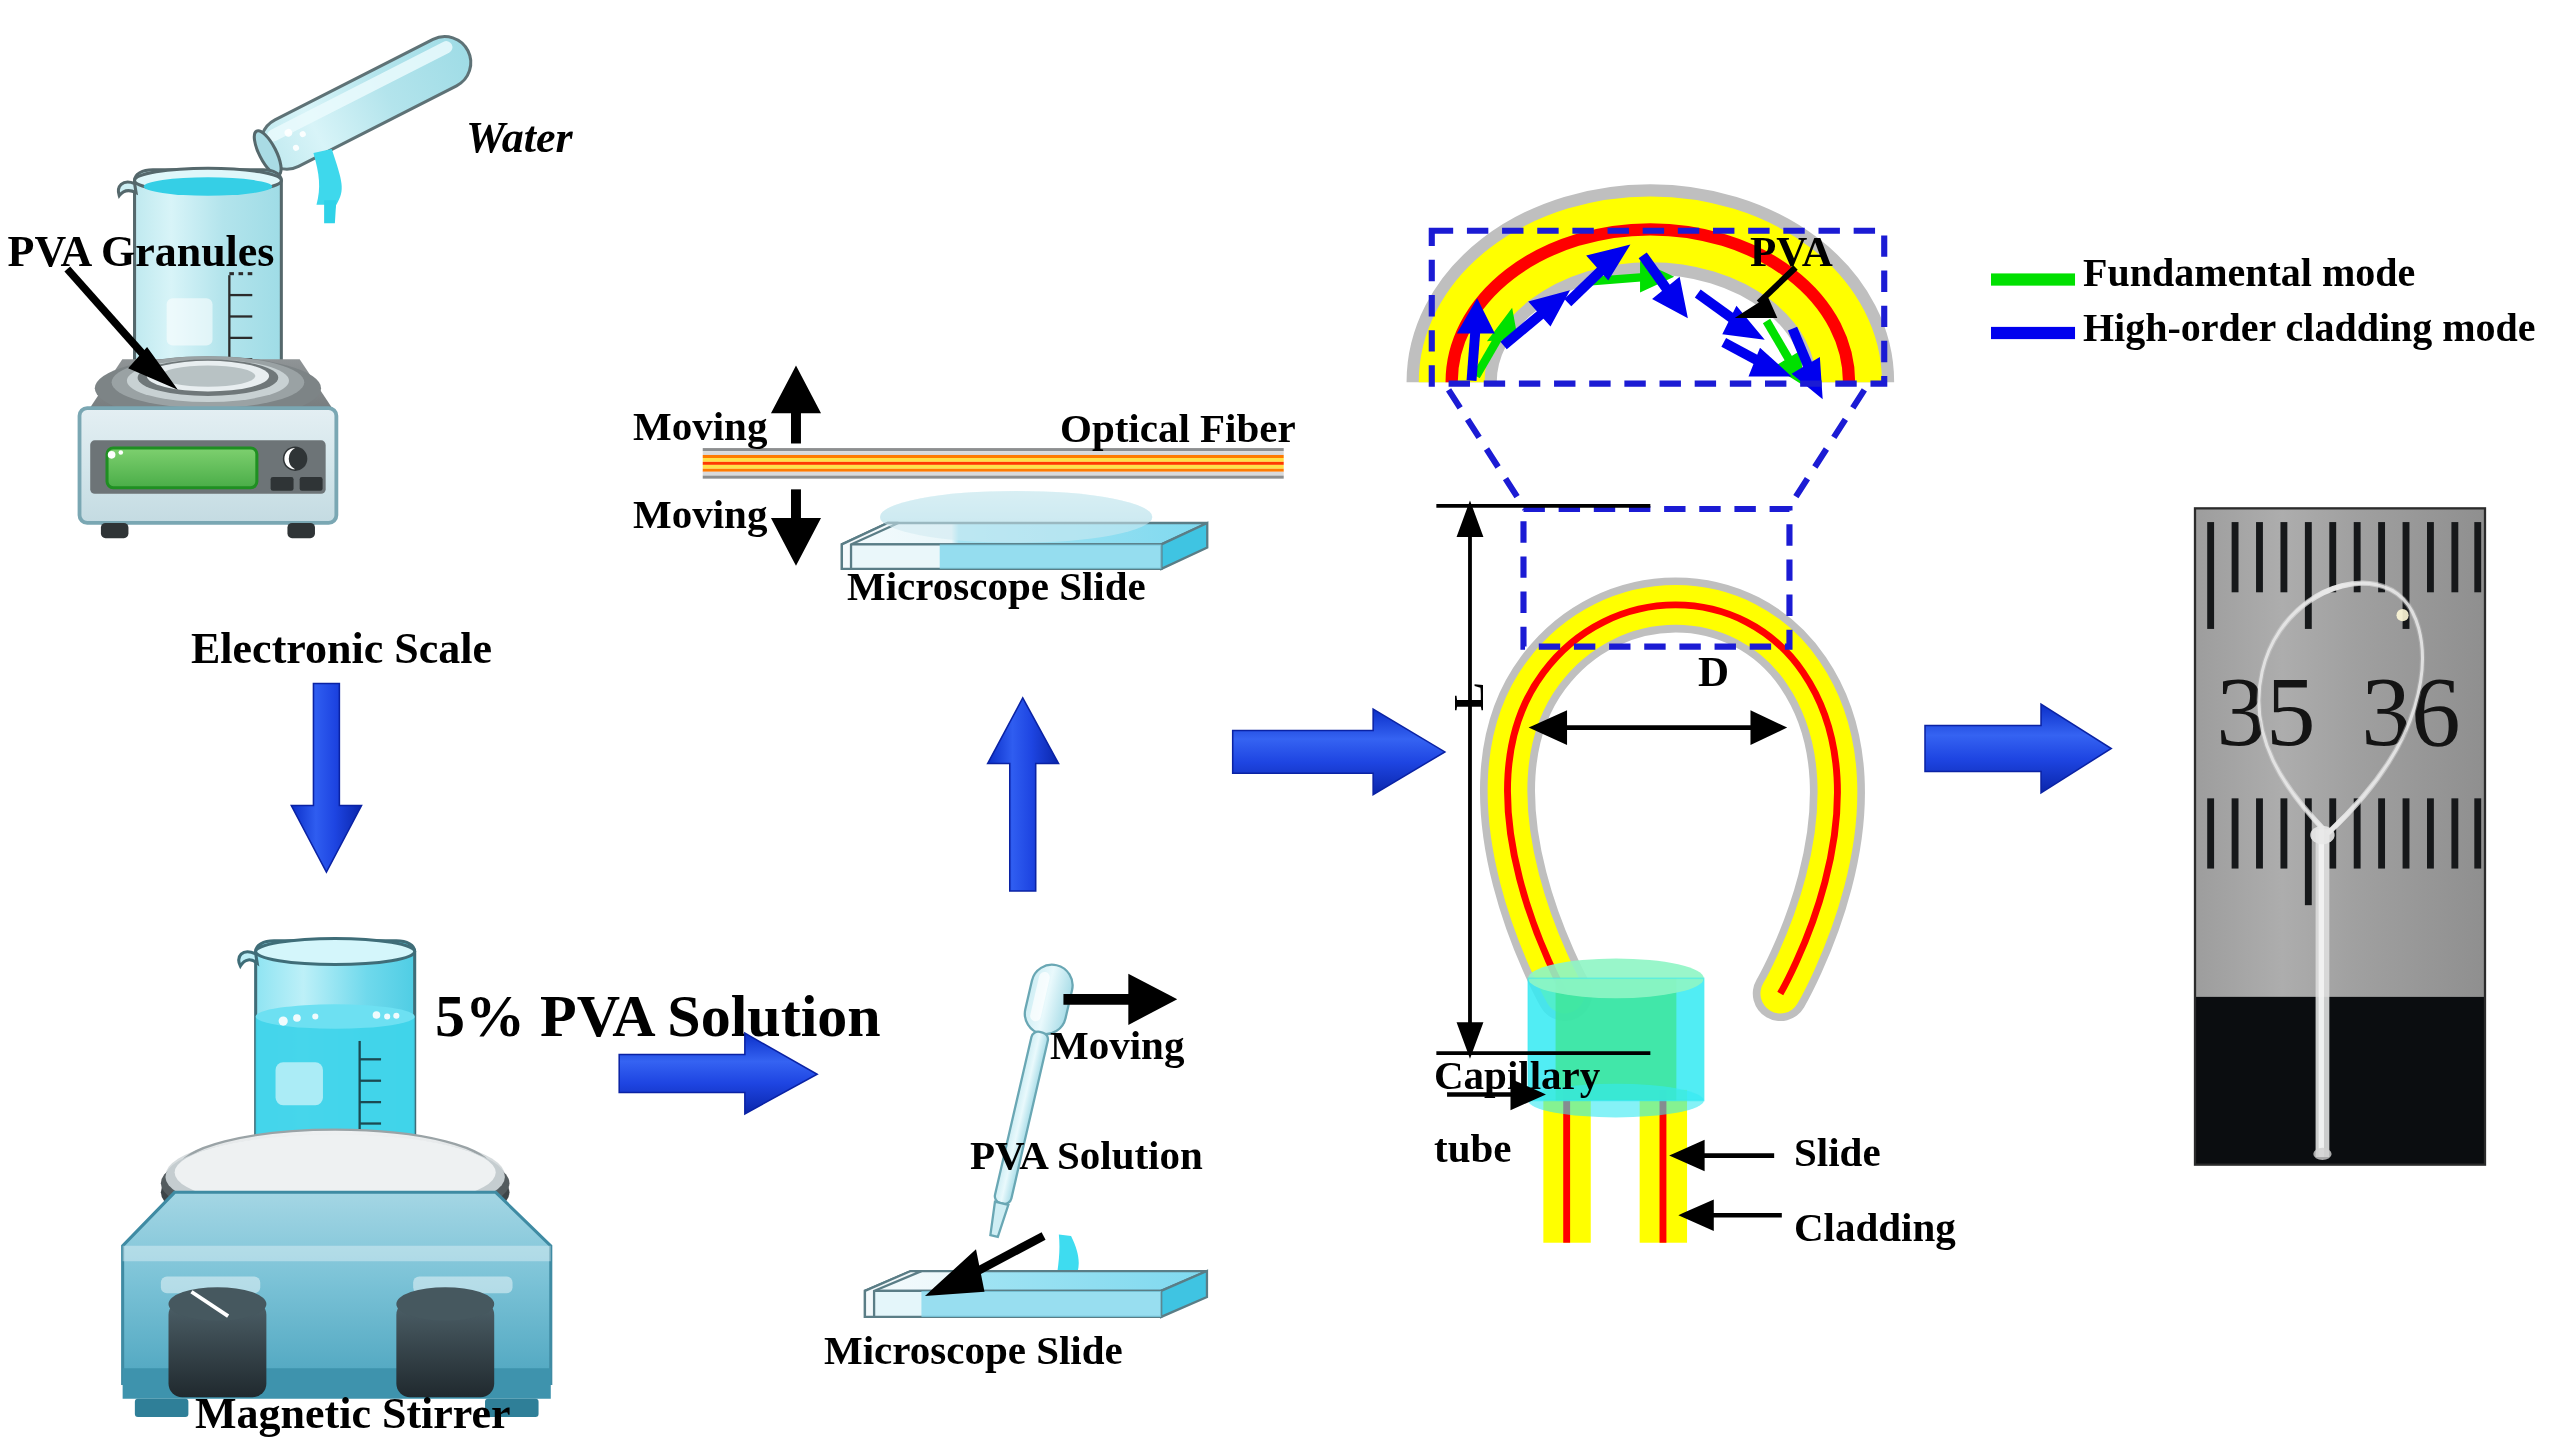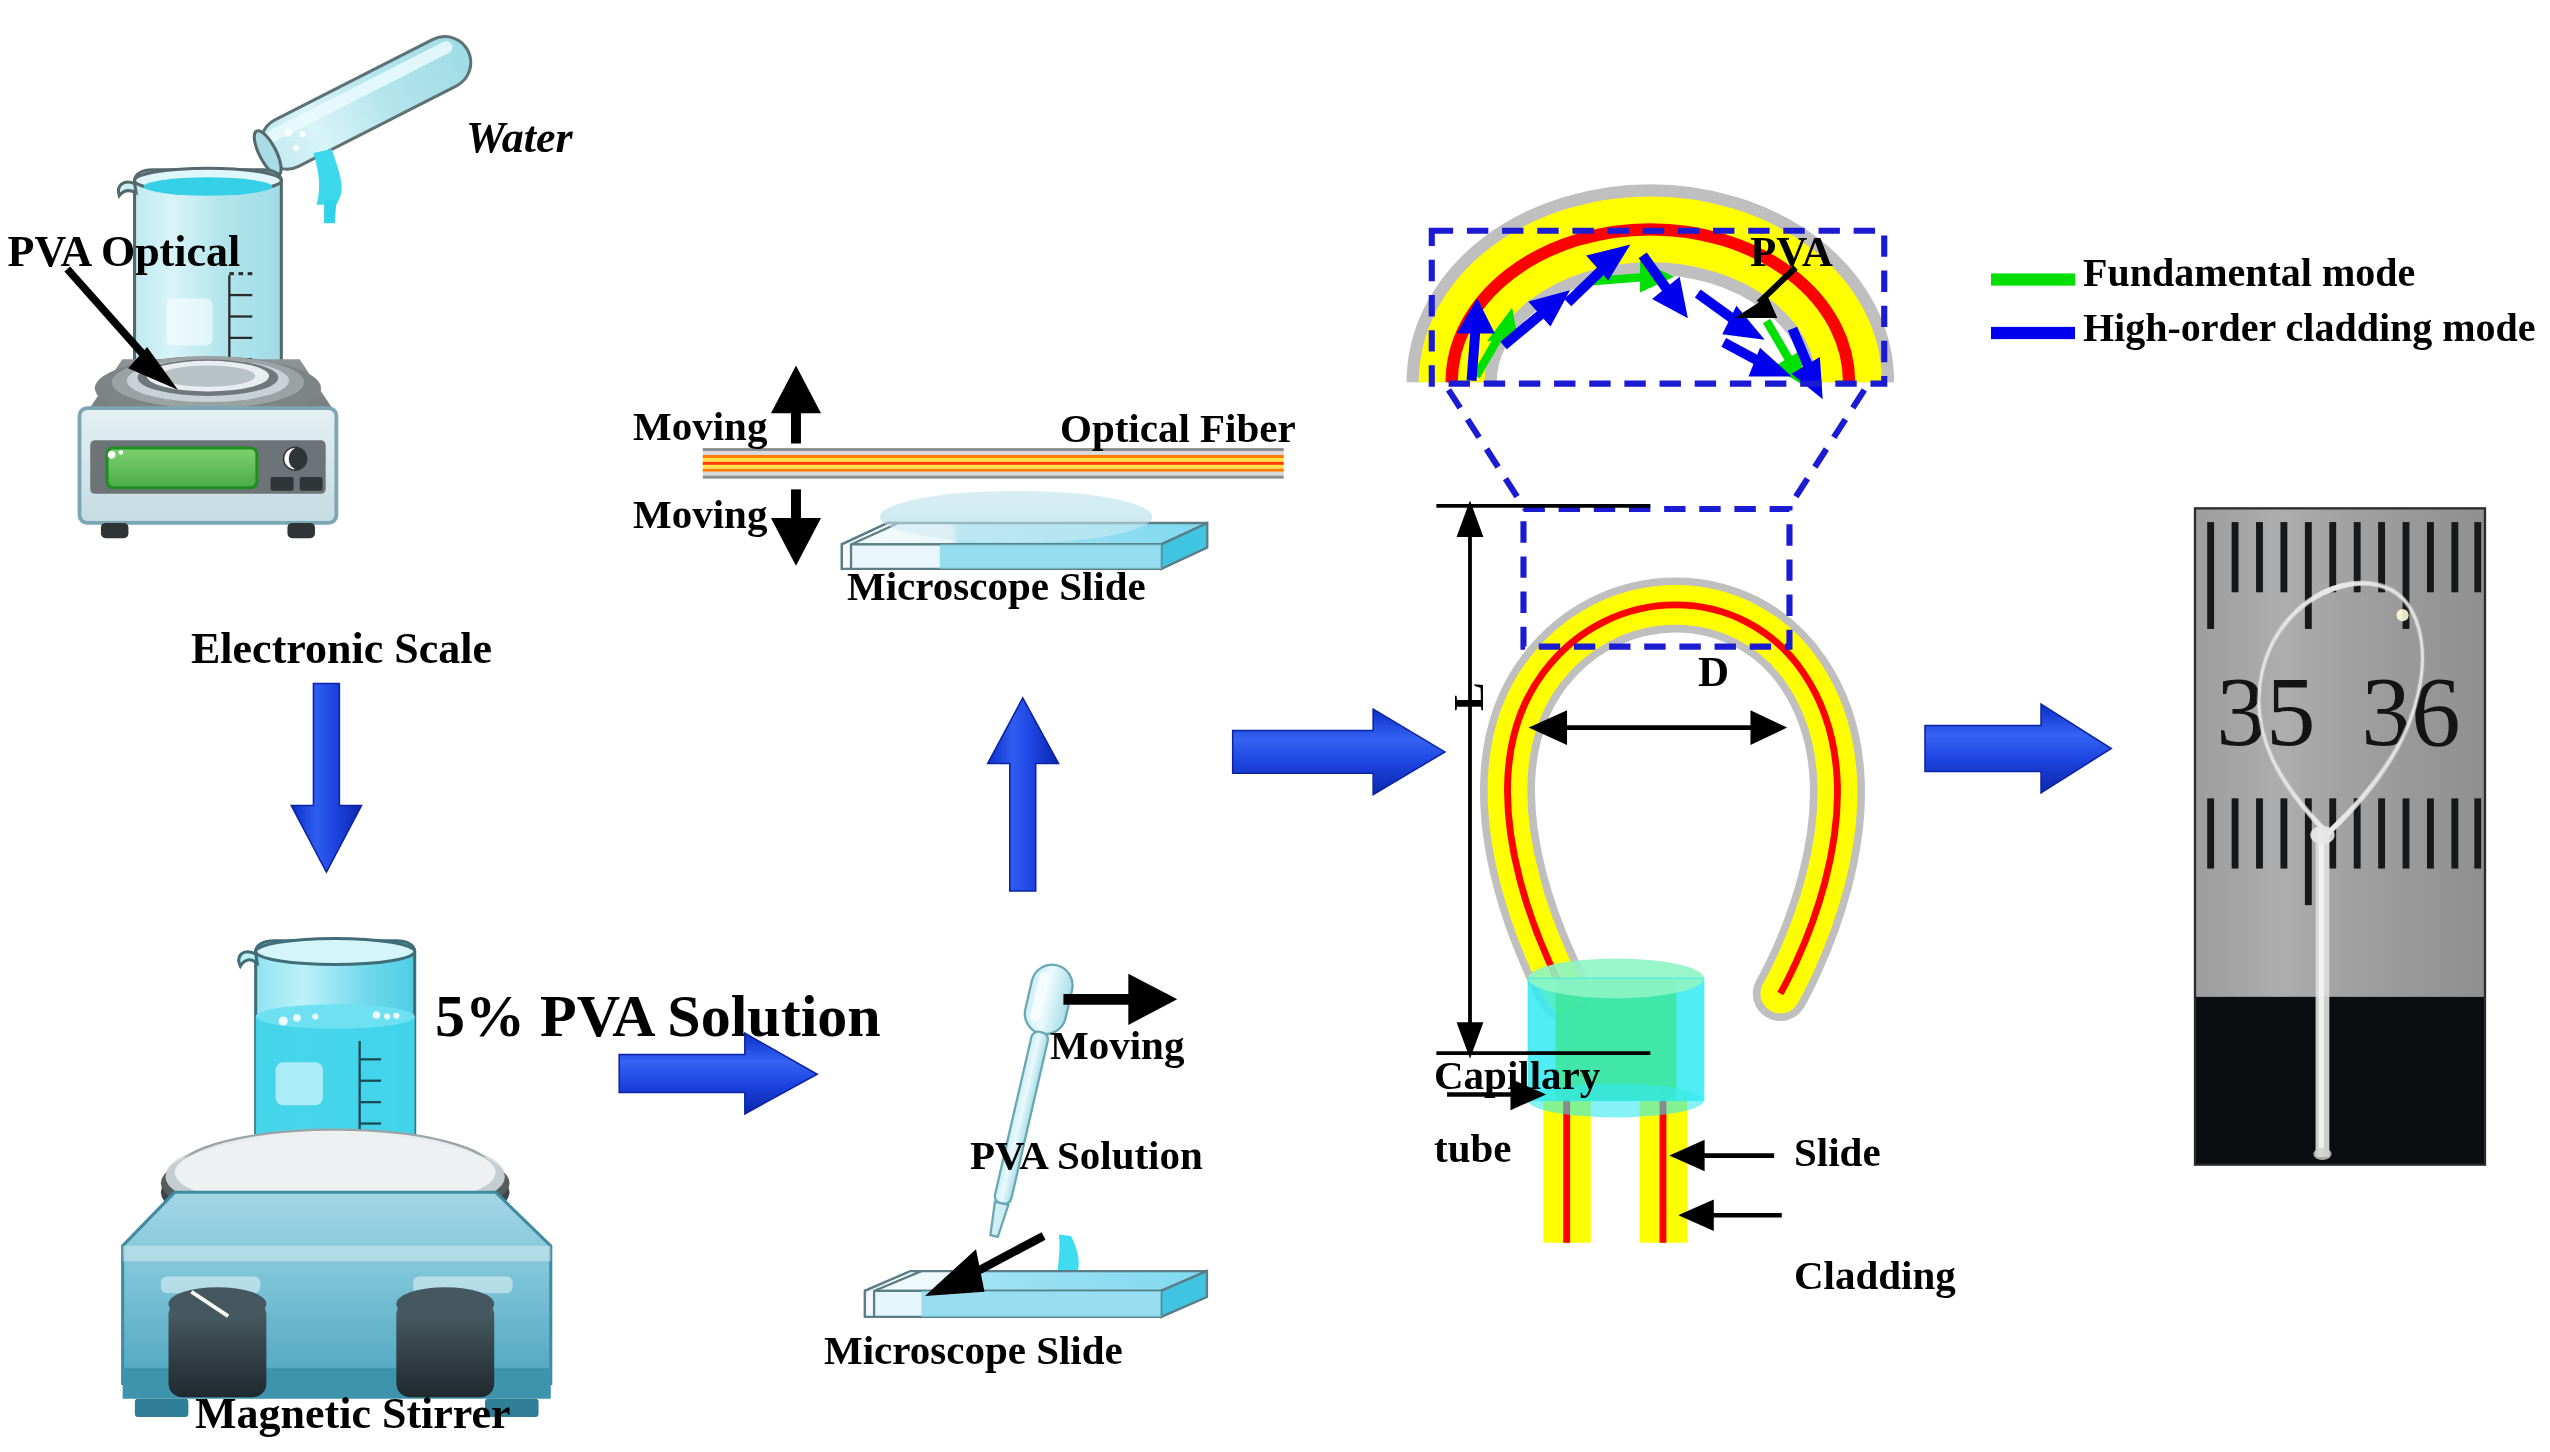--- a/index.html
+++ b/index.html
@@ -108,7 +108,7 @@
 </div>
 
 <div class="lbl" style="left:466px;top:115px;font-size:44px;font-style:italic;">Water</div>
-<div class="lbl" style="left:7.6px;top:229px;font-size:44px;">PVA Optical</div>
+<div class="lbl" style="left:7.6px;top:229px;font-size:44px;">PVA Granules</div>
 <div class="lbl" style="left:191px;top:626px;font-size:44px;">Electronic Scale</div>
 
 <div class="abs" style="left:260px;top:672px;width:229px;height:229px;">

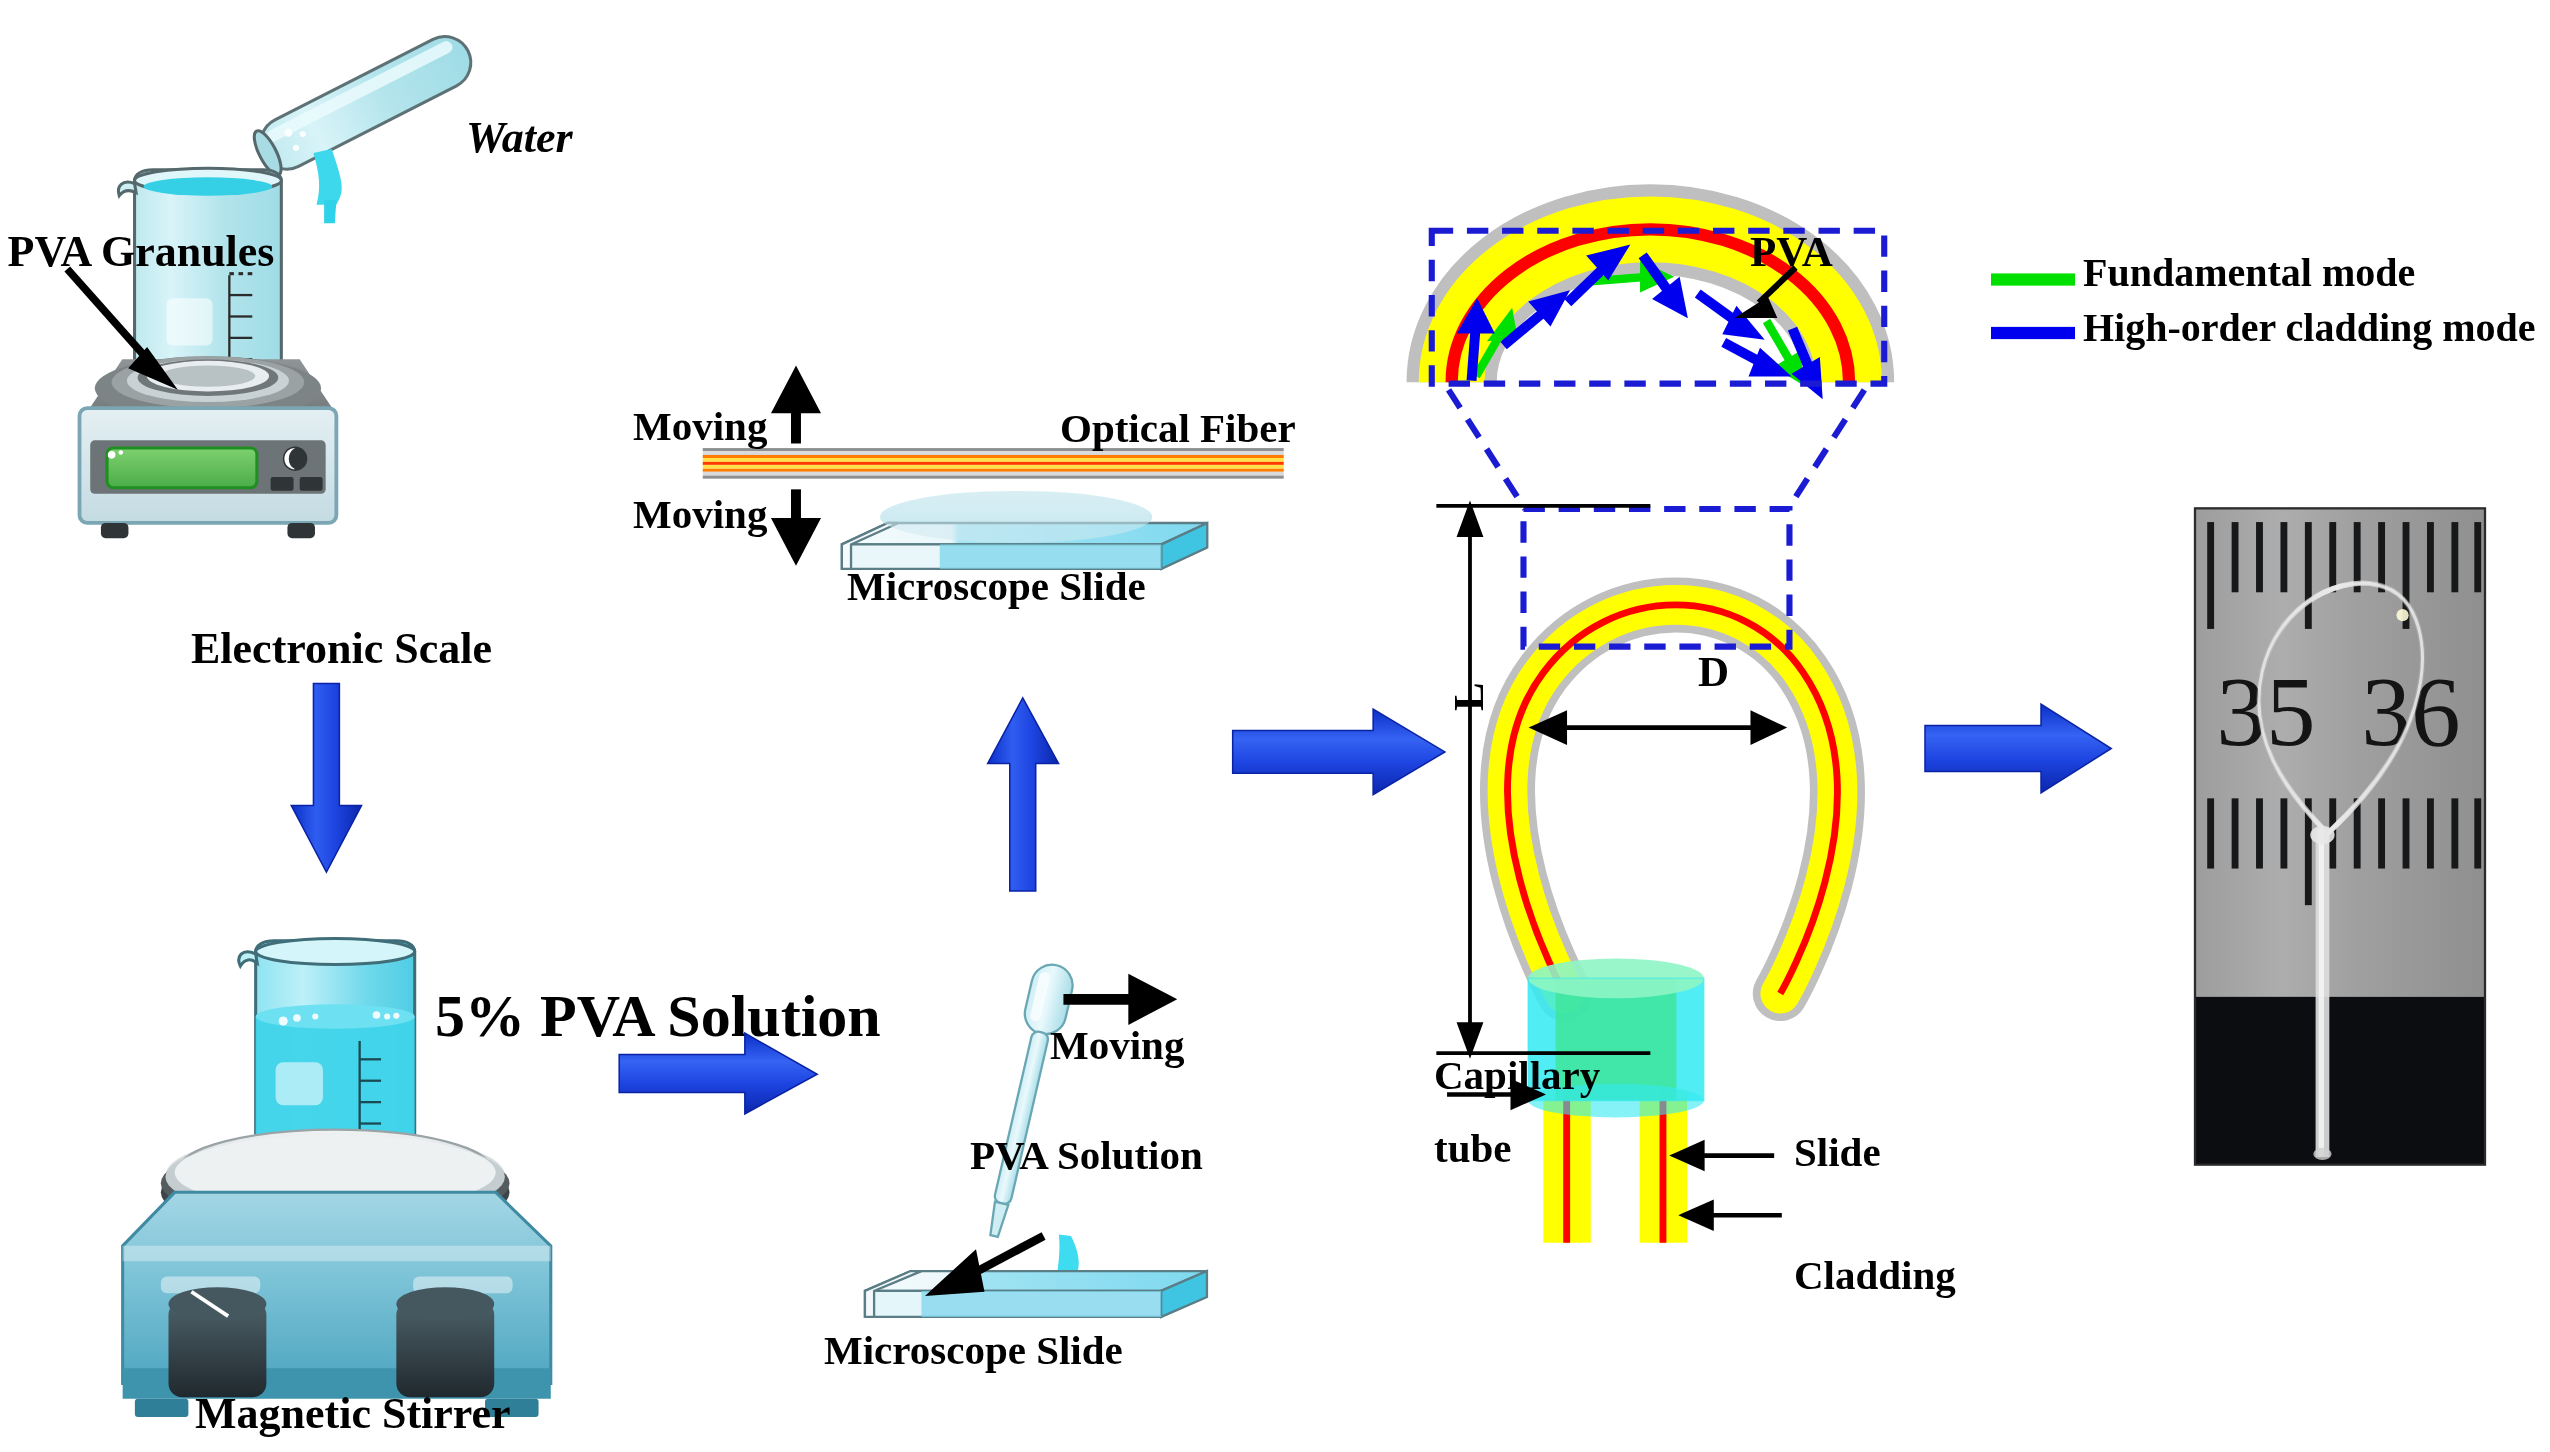--- a/index.html
+++ b/index.html
@@ -466,7 +466,7 @@
 <div class="lbl" style="left:1434px;top:1054px;font-size:41px;">Capillary</div>
 <div class="lbl" style="left:1434px;top:1106px;font-size:41px;margin-top:21px;">tube</div>
 <div class="lbl" style="left:1794px;top:1131px;font-size:41px;">Slide</div>
-<div class="lbl" style="left:1794px;top:1254px;font-size:41px;">Cladding</div>
+<div class="lbl" style="left:1794px;top:1206px;font-size:41px;">Cladding</div>
 
 <div class="abs" style="left:1991px;top:252px;width:550px;height:107px;">
   <svg width="550" height="107" viewBox="0 0 720 140">

